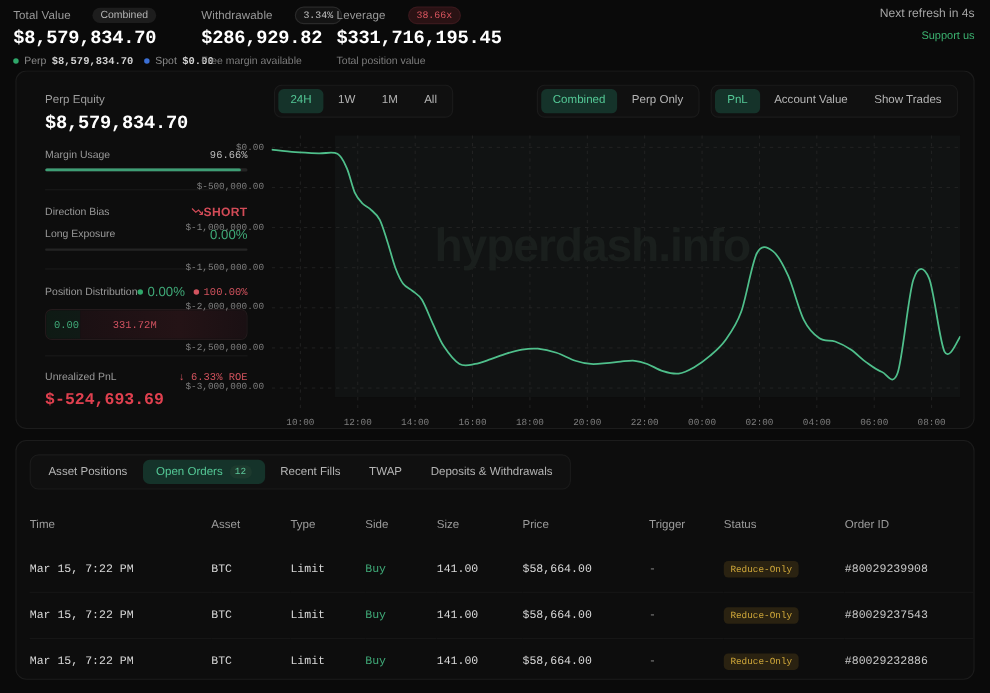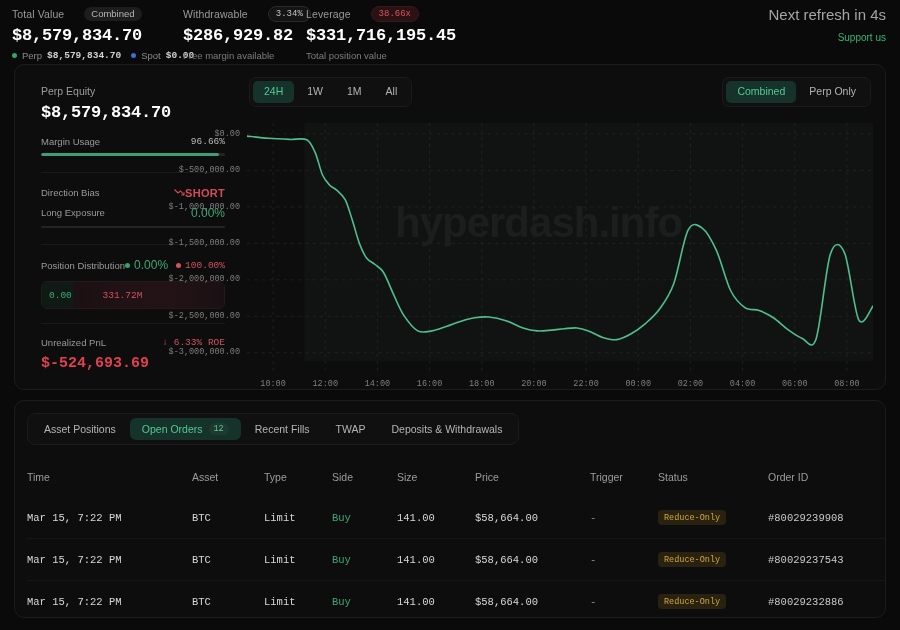--- a/index.html
+++ b/index.html
@@ -46,7 +46,7 @@
   .sub-v { color: #d2d2d2; font-size: 9.5px; font-family: "Liberation Mono", monospace; font-weight: bold;}
   .stat-note { margin-top: 5px; font-size: 9.5px; color: #7d7d7d; }
   .topright { position: absolute; right: 14px; top: 6px; text-align: right; }
-  .refresh { font-size: 15px; color: #a5a5a5; }
+  .refresh { font-size: 11px; color: #a5a5a5; }
   .support { font-size: 10px; color: #3cb371; margin-top: 9px; display: block; cursor: pointer; }
 
   

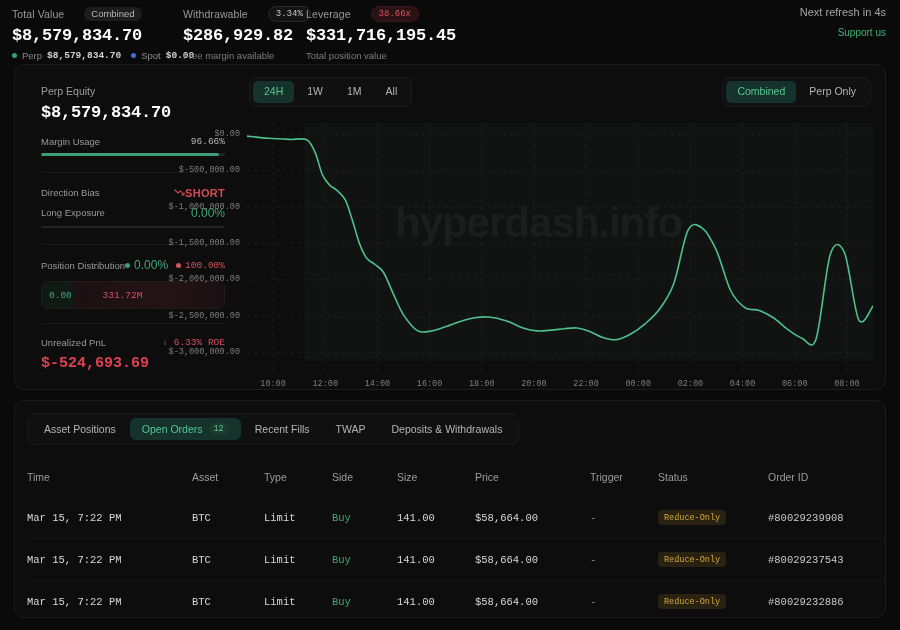--- a/index.html
+++ b/index.html
@@ -264,6 +264,11 @@
         <div class="btn-group" id="mode-group">
             <div class="btn active">Combined</div>
             <div class="btn">Perp Only</div>
+          </div>
+        <div class="btn-group" id="series-group">
+            <div class="btn active">PnL</div>
+            <div class="btn">Account Value</div>
+            <div class="btn">Show Trades</div>
           </div>
       </div>
     </div>

